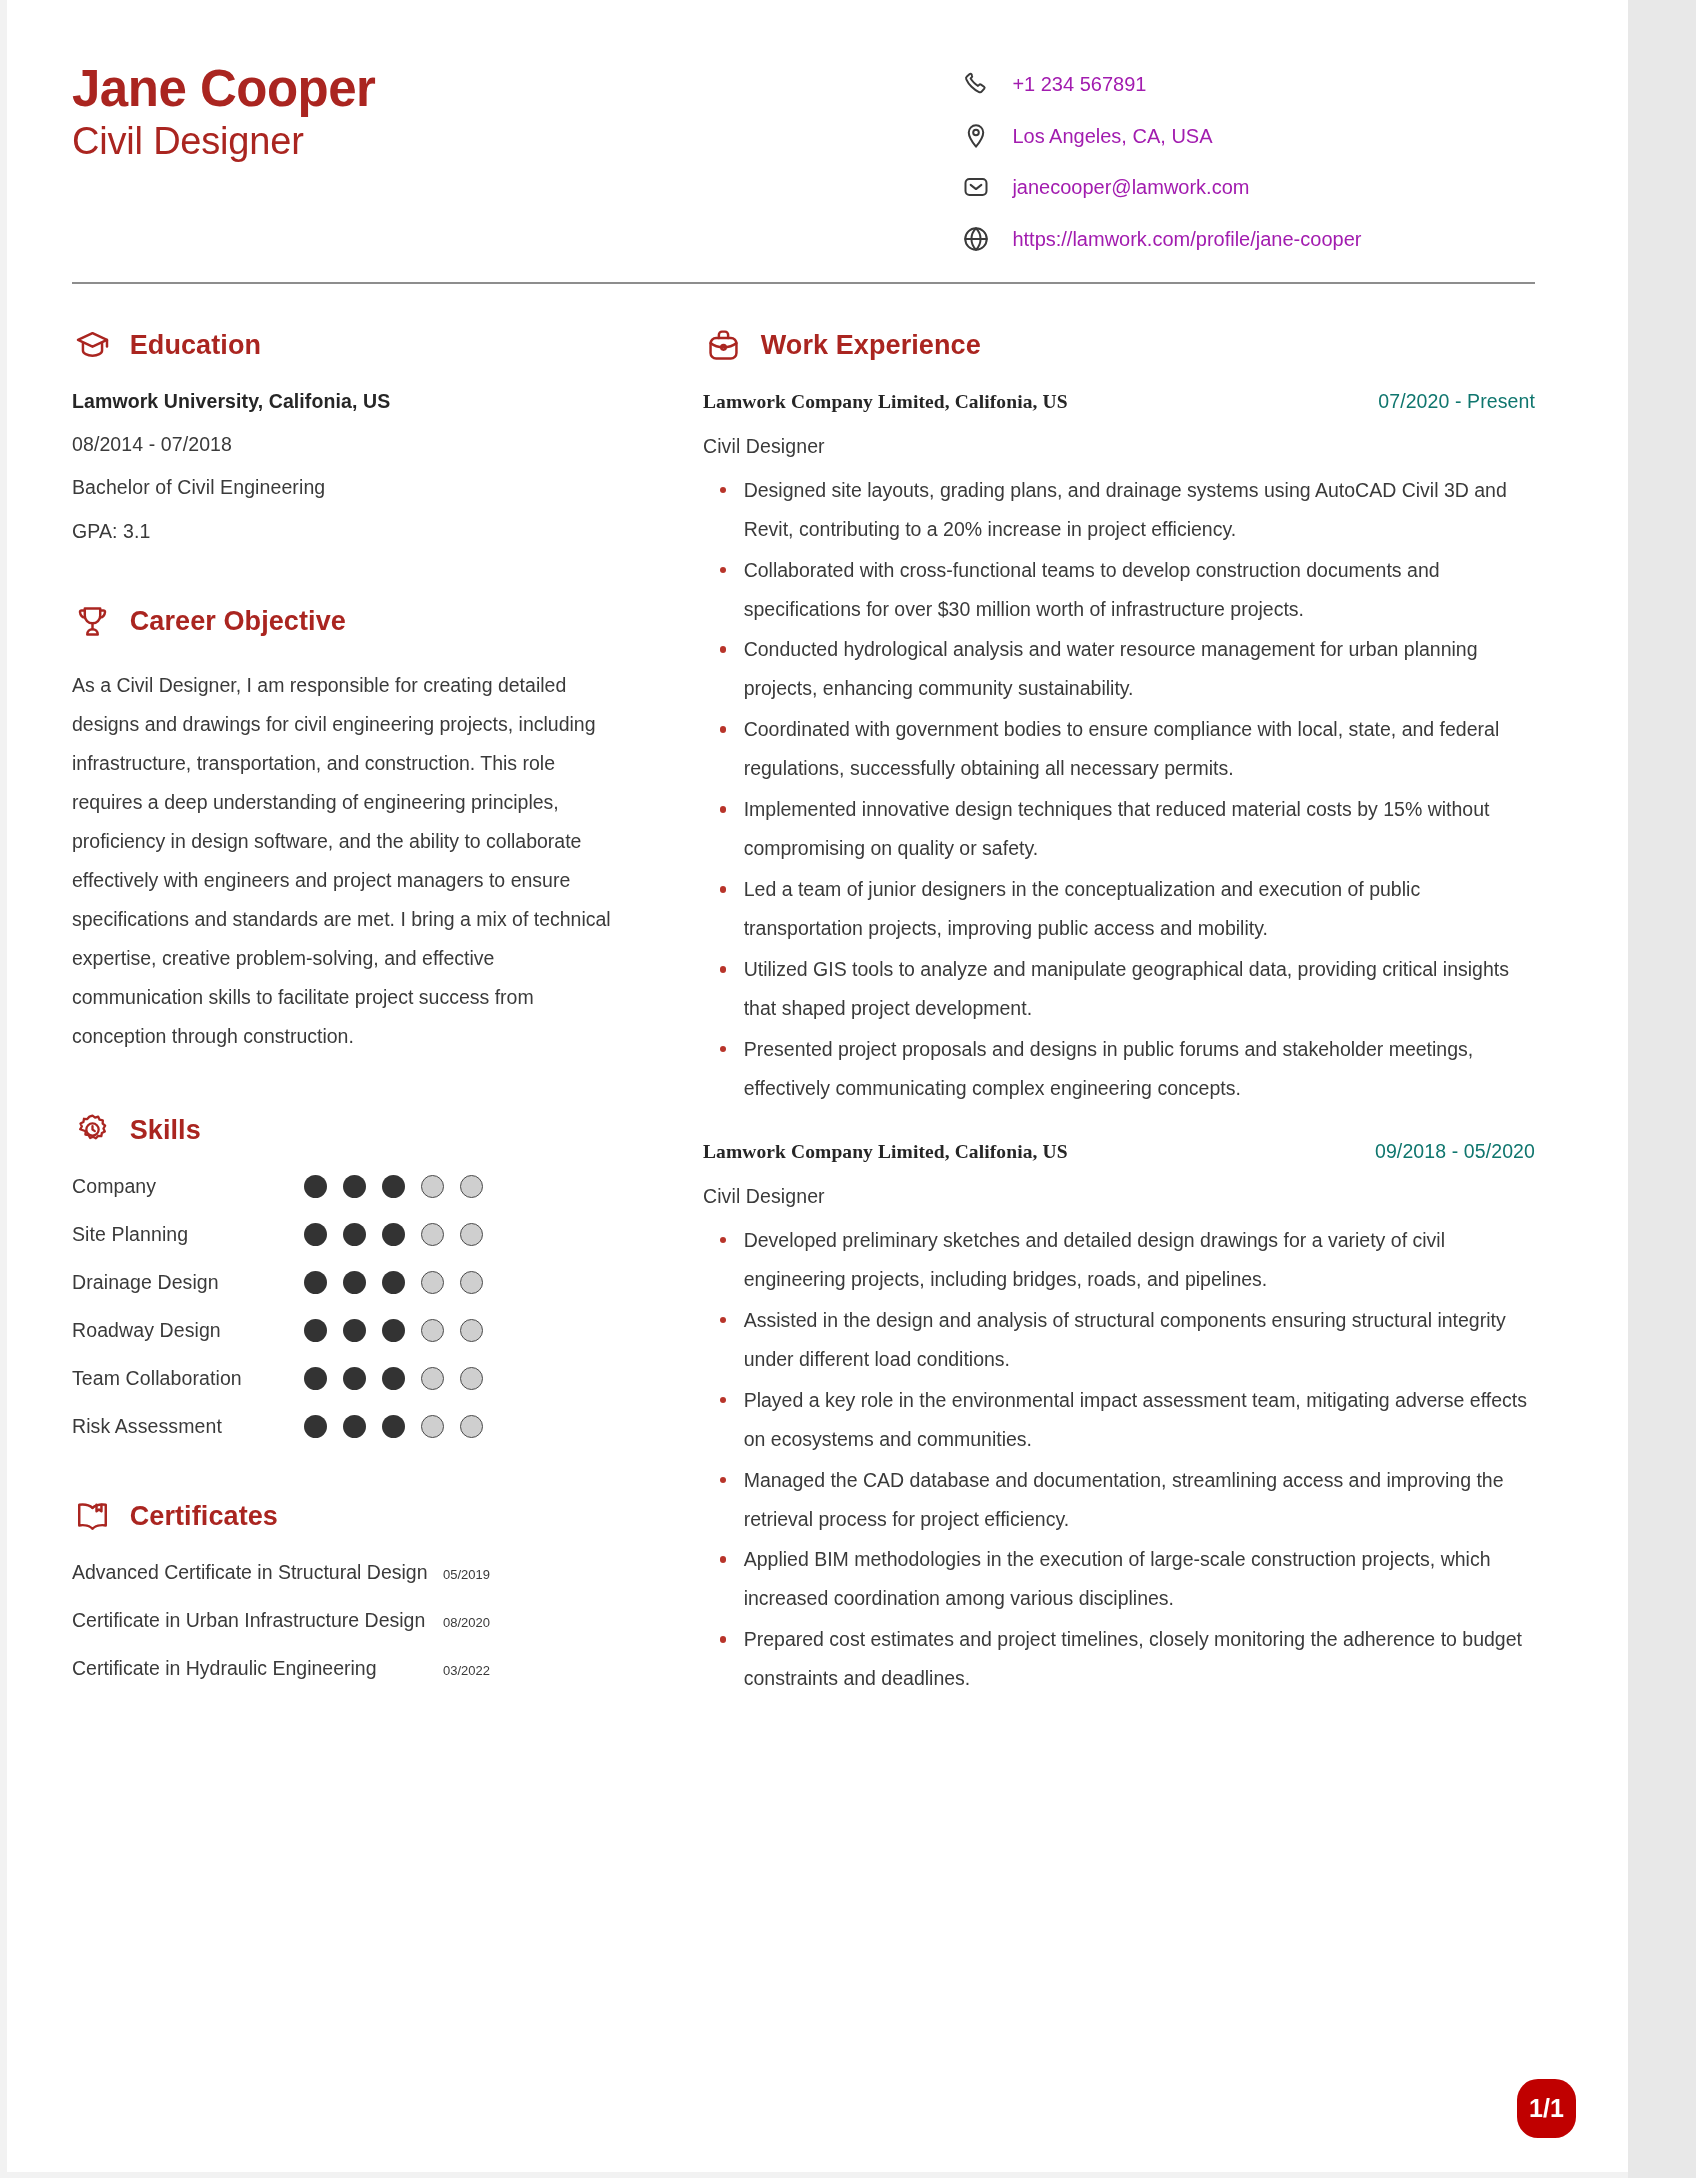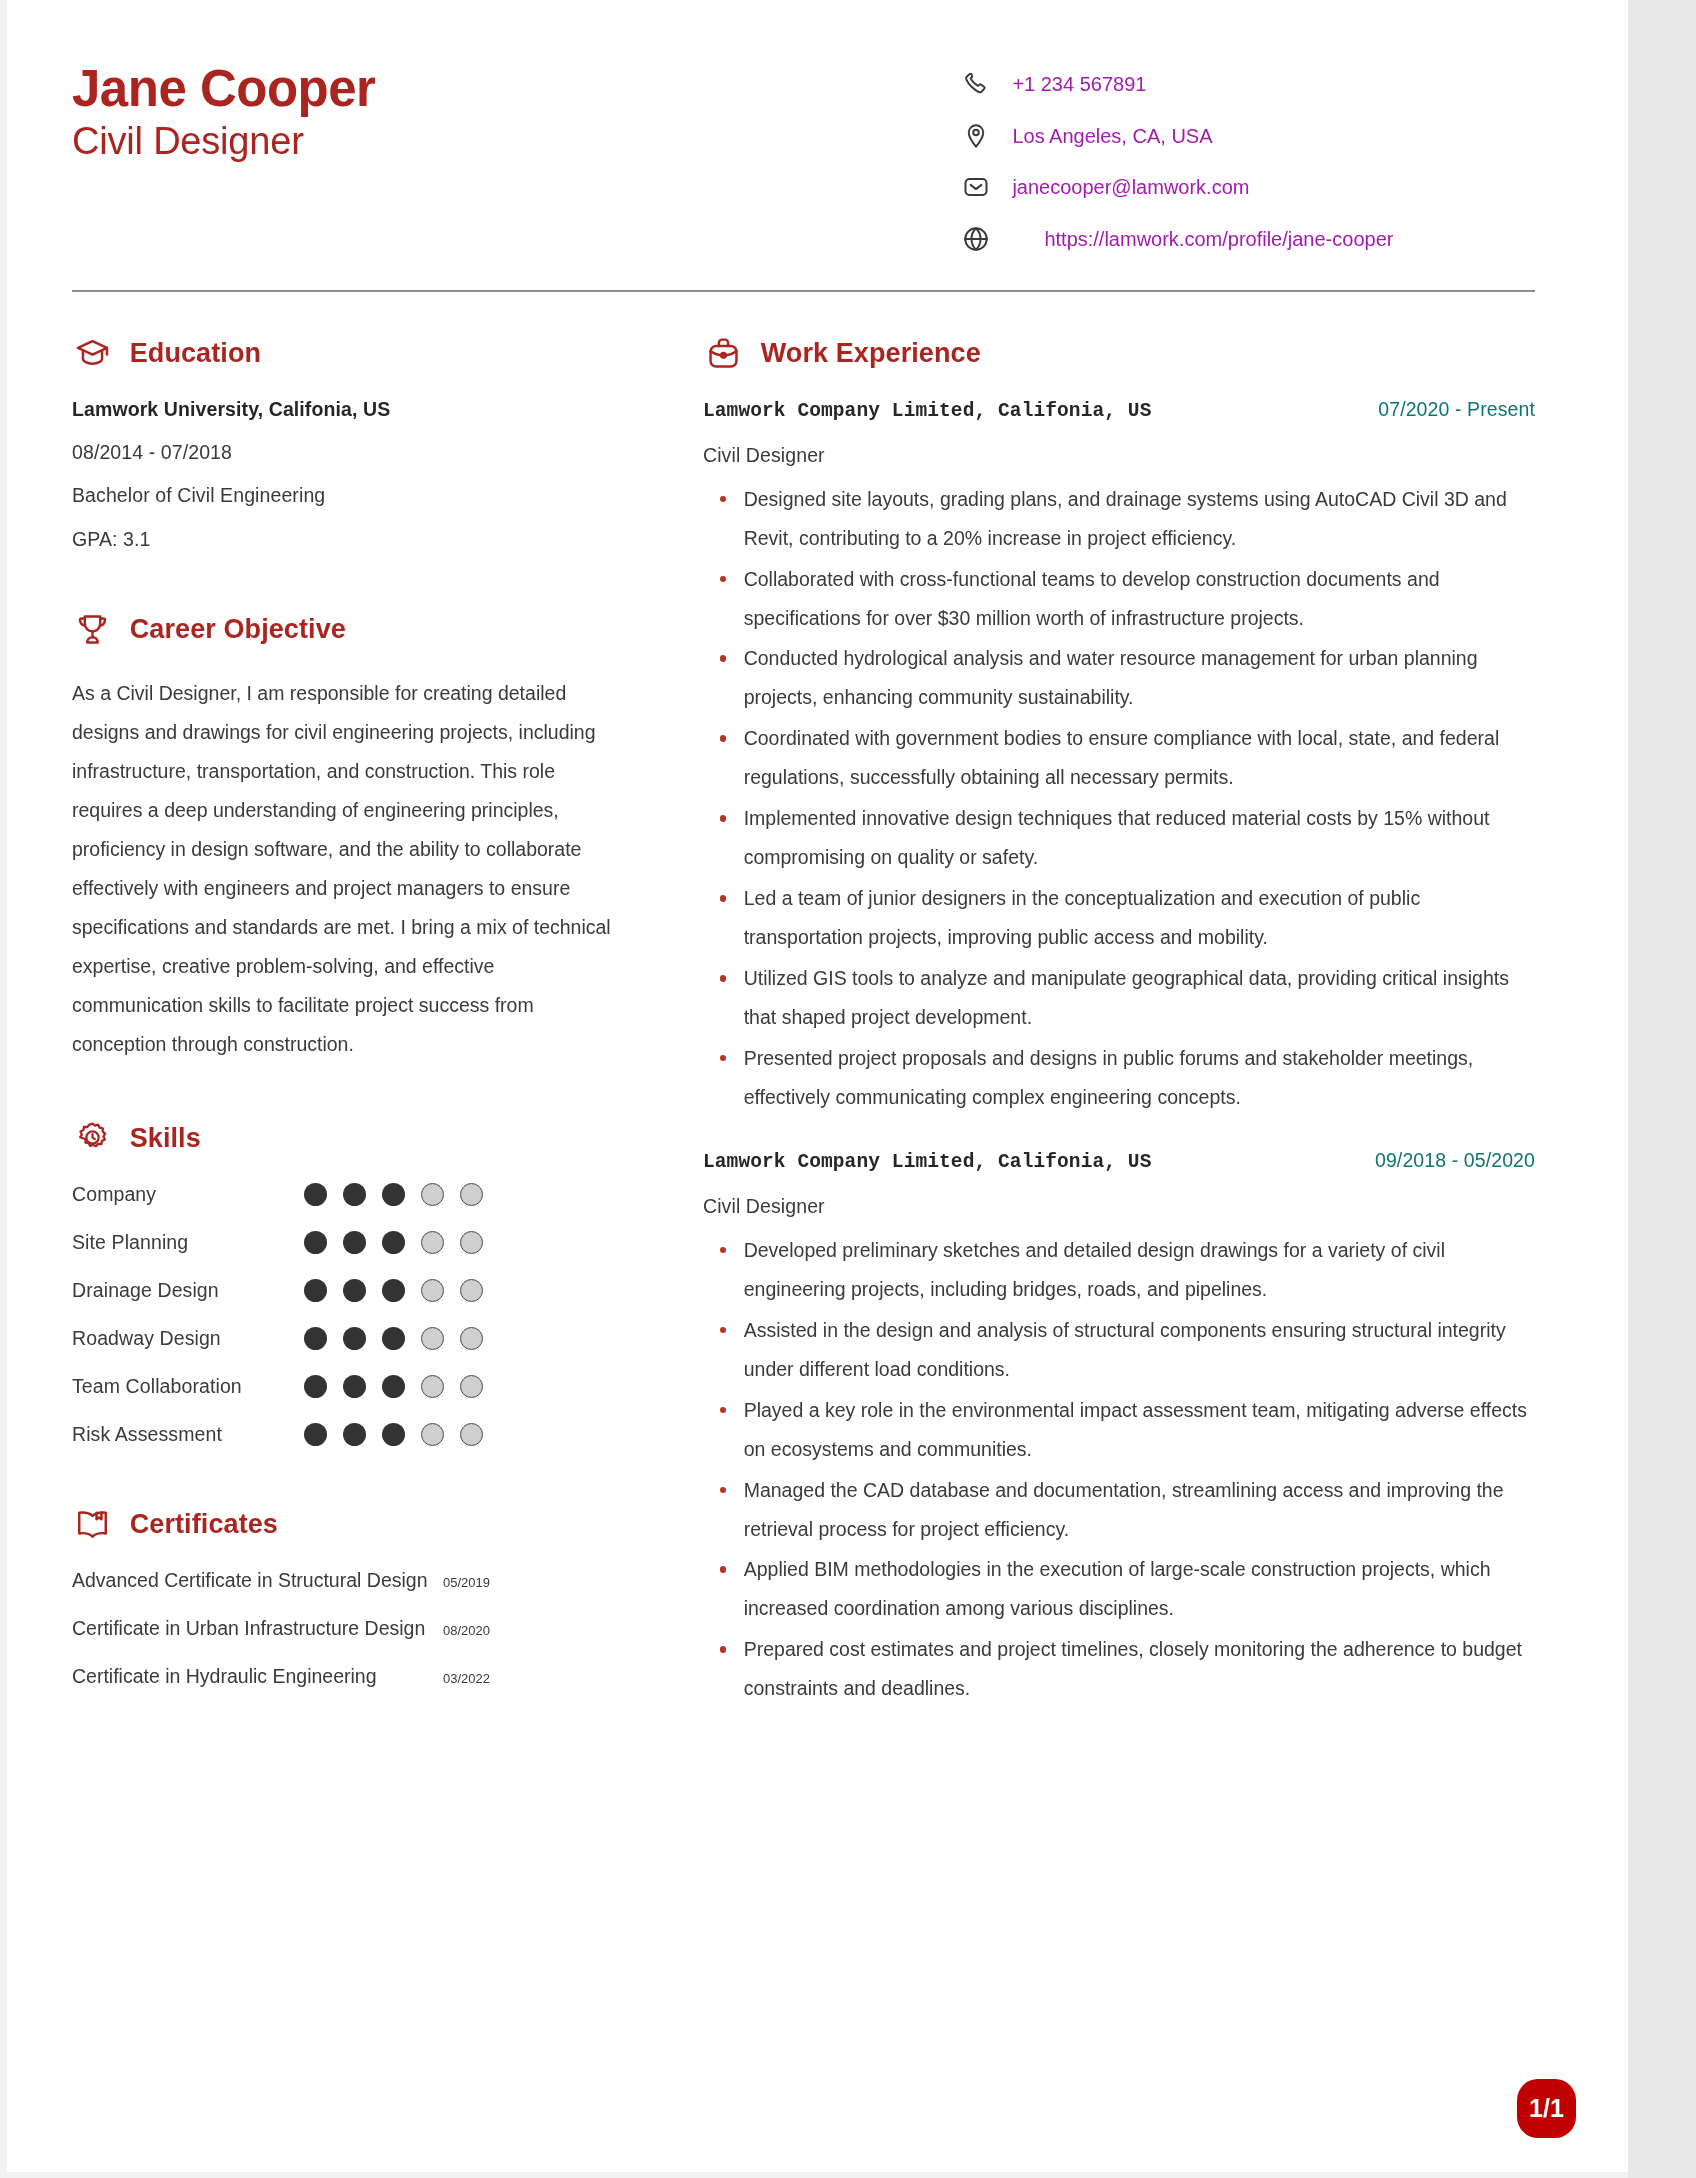--- a/index.html
+++ b/index.html
@@ -50,7 +50,7 @@
     margin-bottom: 19.5px;
     min-height: 32px;
   }
-  .contact-row:last-child { margin-bottom: 8px; gap: 32px; }
+  .contact-row:last-child { margin-bottom: 0; }
   .contact-icon {
     width: 32px; height: 32px;
     flex: 0 0 32px;

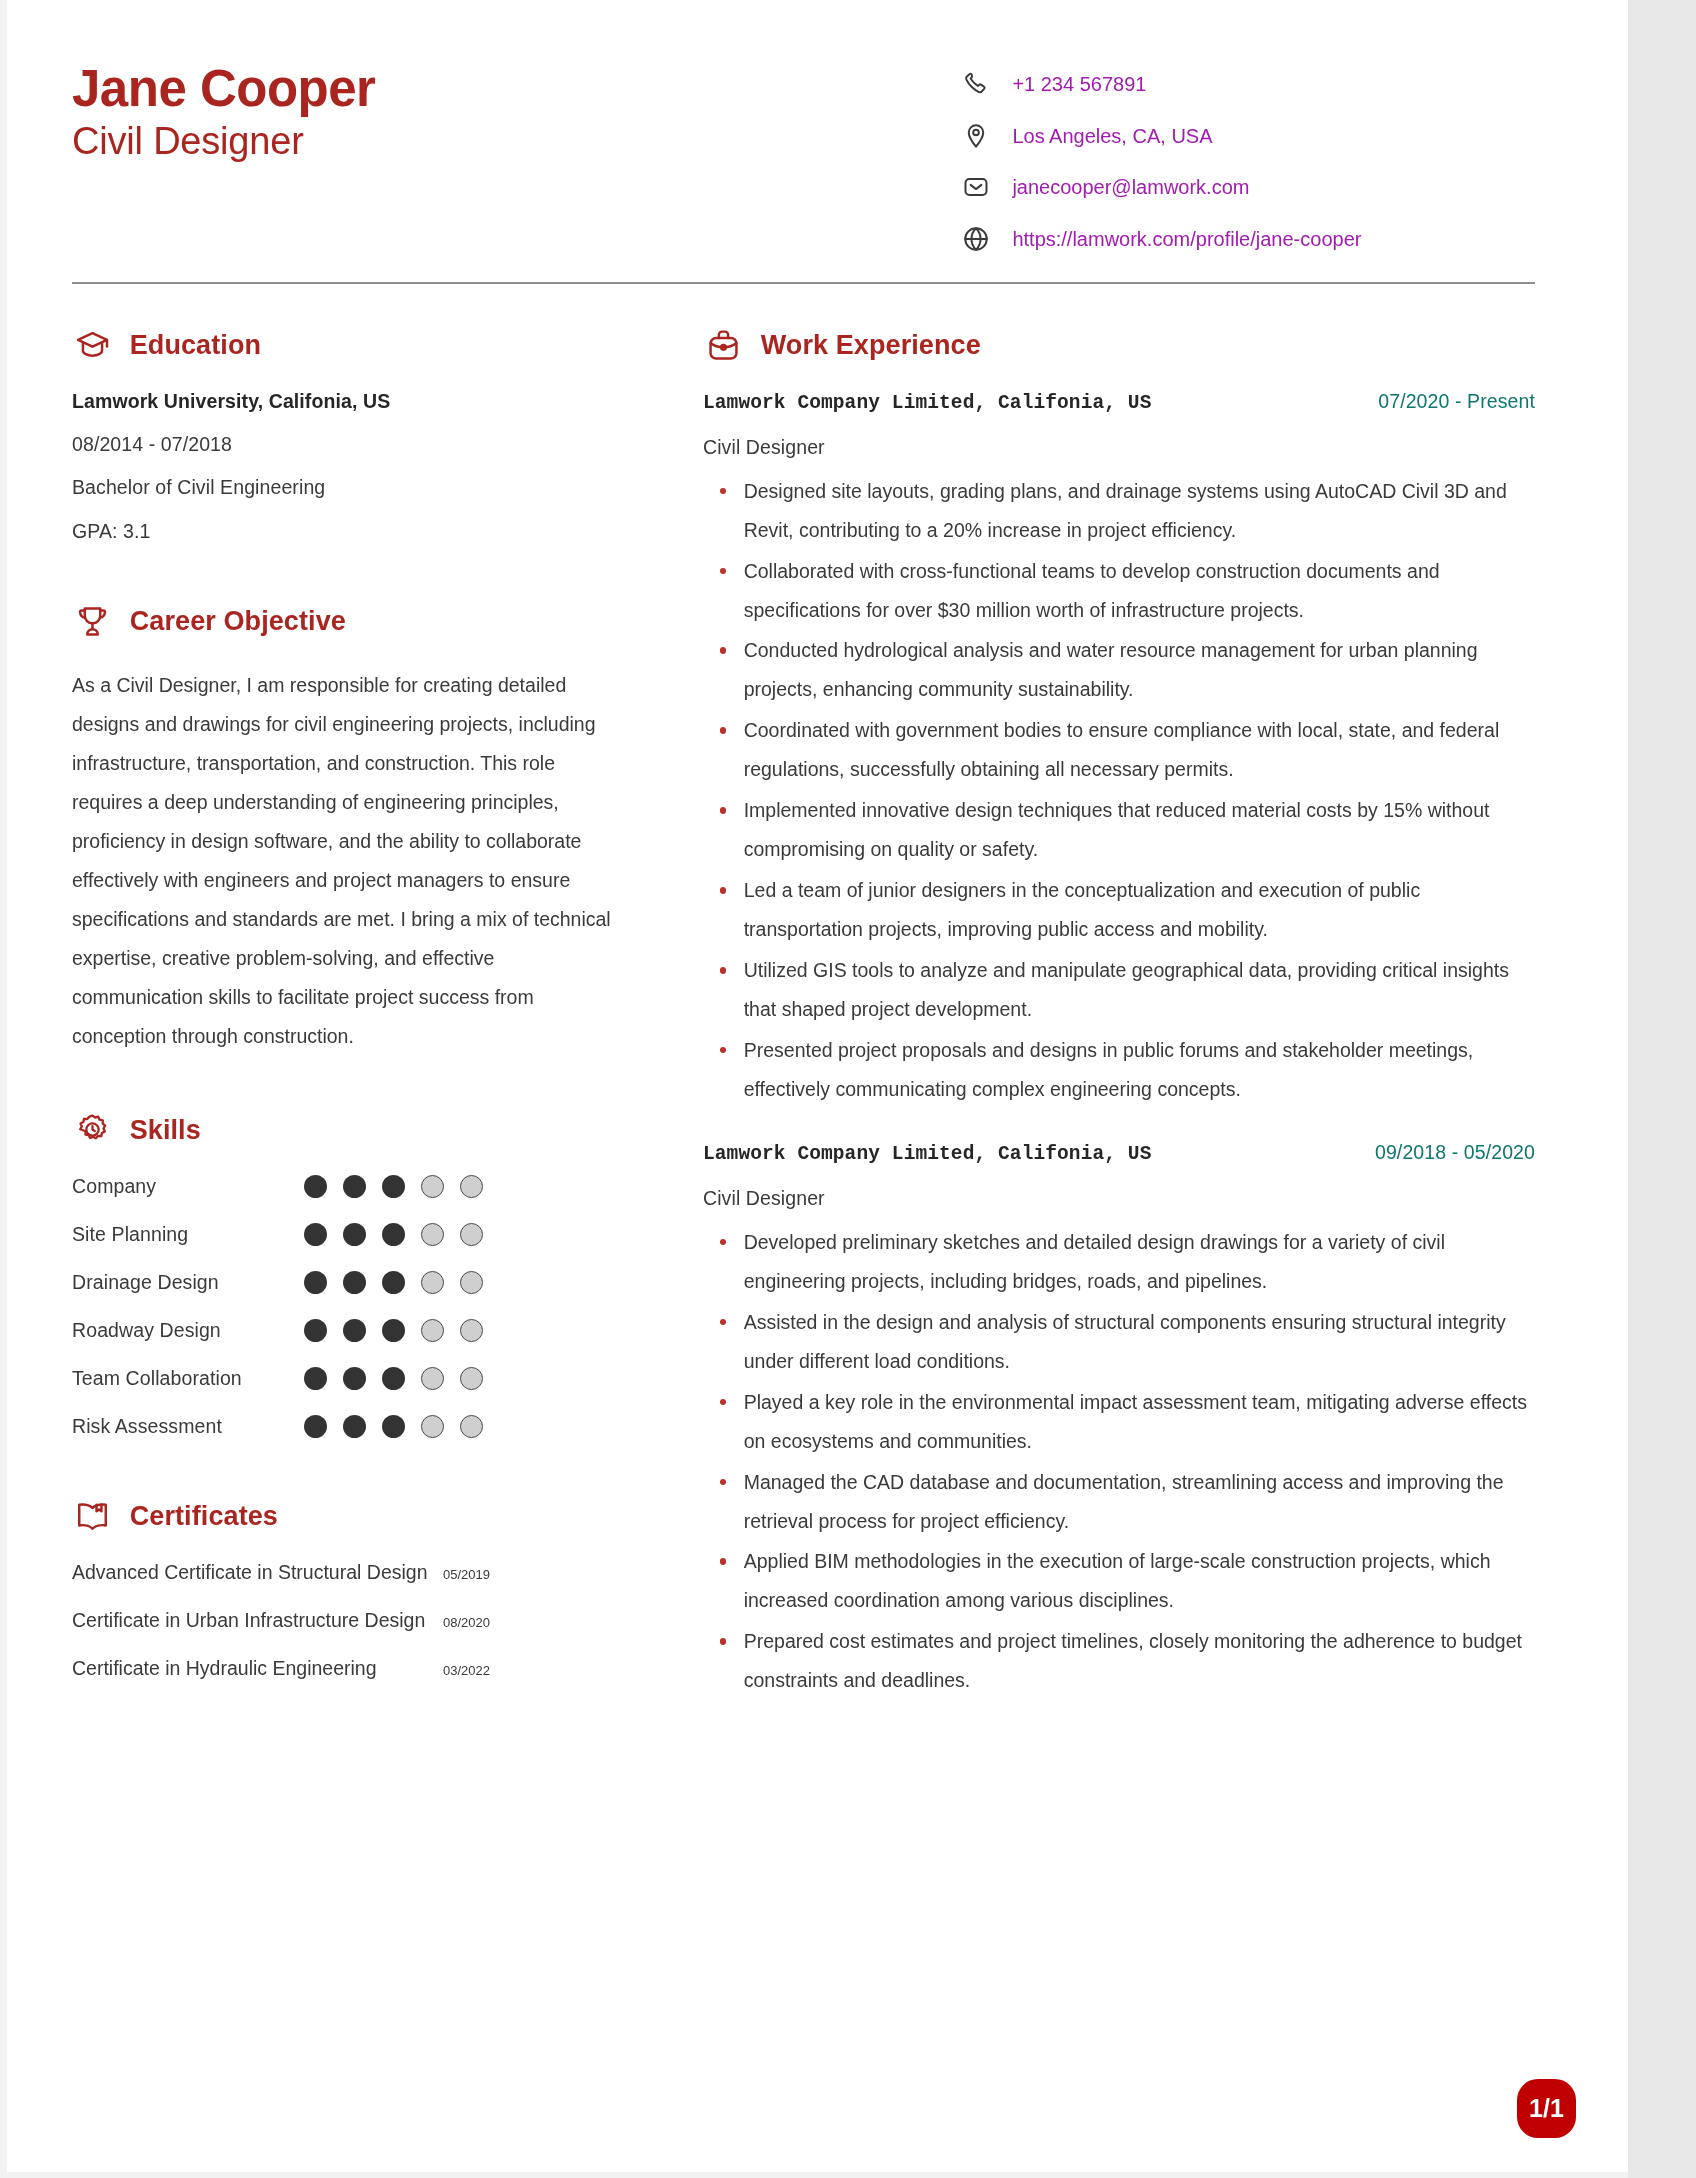--- a/index.html
+++ b/index.html
@@ -170,7 +170,7 @@
     margin-bottom: 22px;
   }
   .job-company {
-    font-family: Liberation Mono, monospace;
+    font-family: Liberation Serif, serif;
     font-size: 19.5px;
     font-weight: bold;
     color: #262626;

